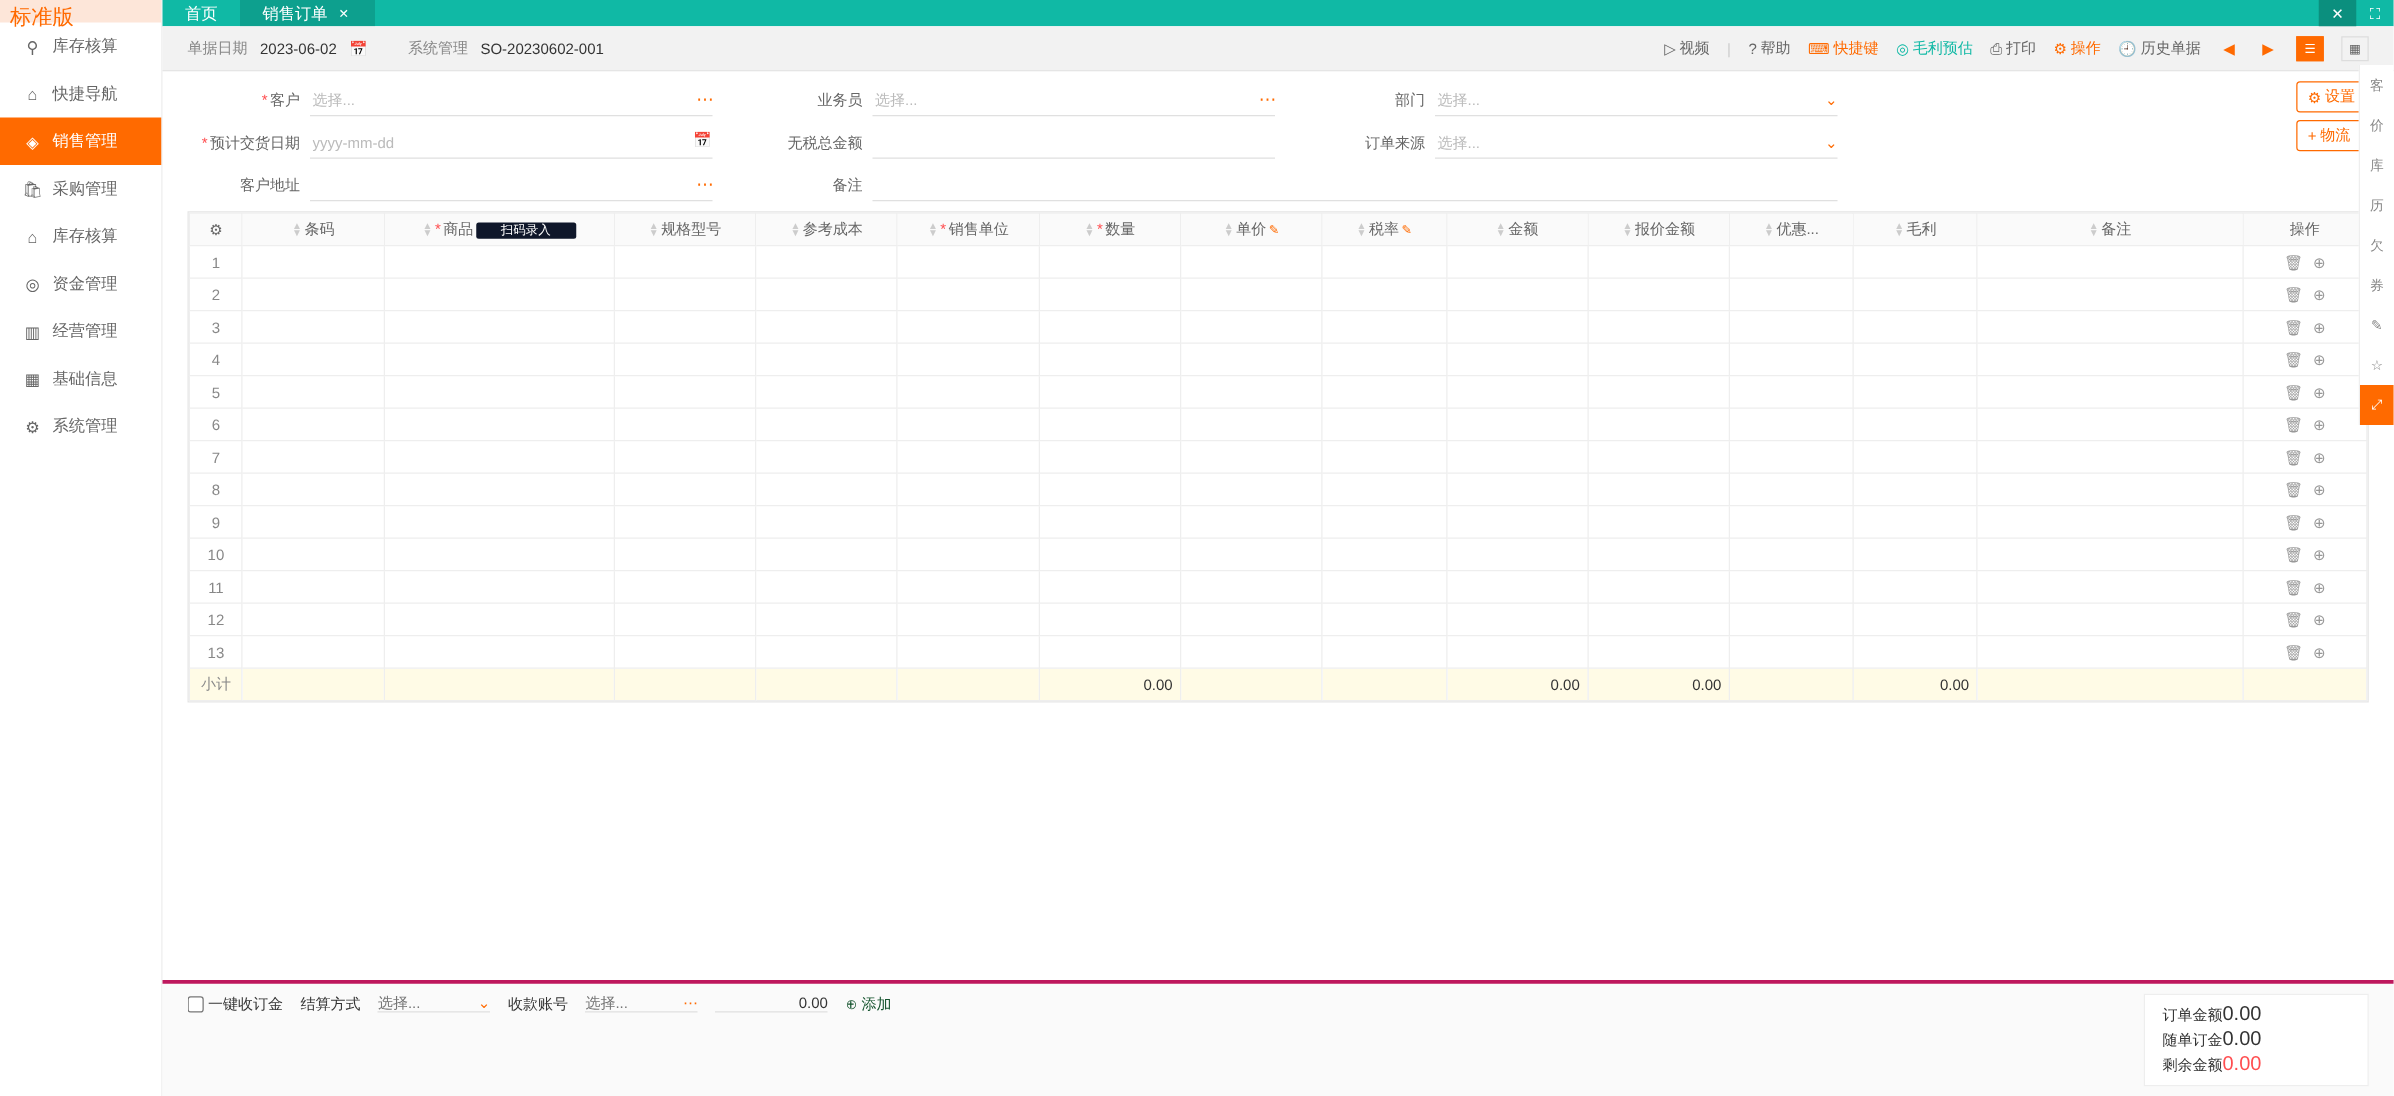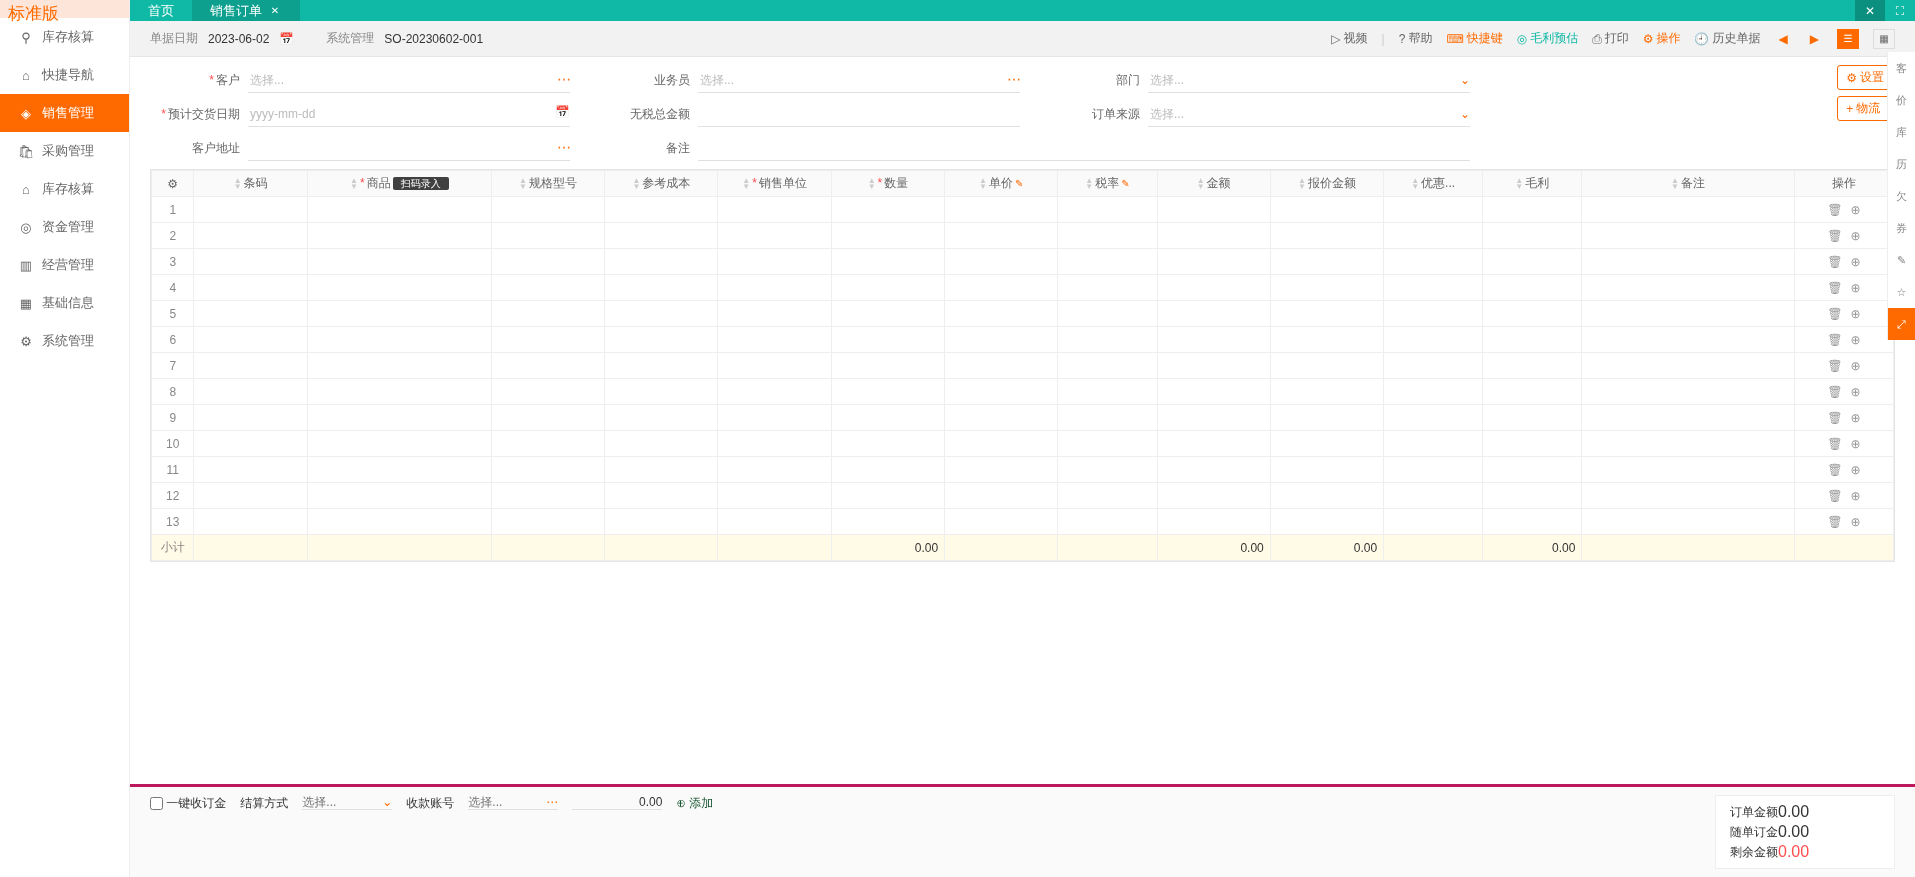--- a/index.html
+++ b/index.html
@@ -49,7 +49,7 @@
 .grid th{background:#fafafa;color:#666;font-weight:normal;position:relative}
 .grid .numcol{width:40px;text-align:center;color:#888}
 .sorticon{color:#ccc;font-size:8px;display:inline-block;margin-right:2px;line-height:6px;vertical-align:middle}
-.badge{background:#404040;color:#fff;border-radius:2px;padding:1px 8px;font-size:10px;margin-left:2px}
+.badge{background:#0f172a;color:#fff;border-radius:2px;padding:1px 20px;font-size:10px;margin-left:2px}
 .editico{color:#ff6a00;margin-left:2px;font-size:10px}
 .actcell{text-align:center}
 .actcell span{color:#999;margin:0 4px;cursor:pointer}

